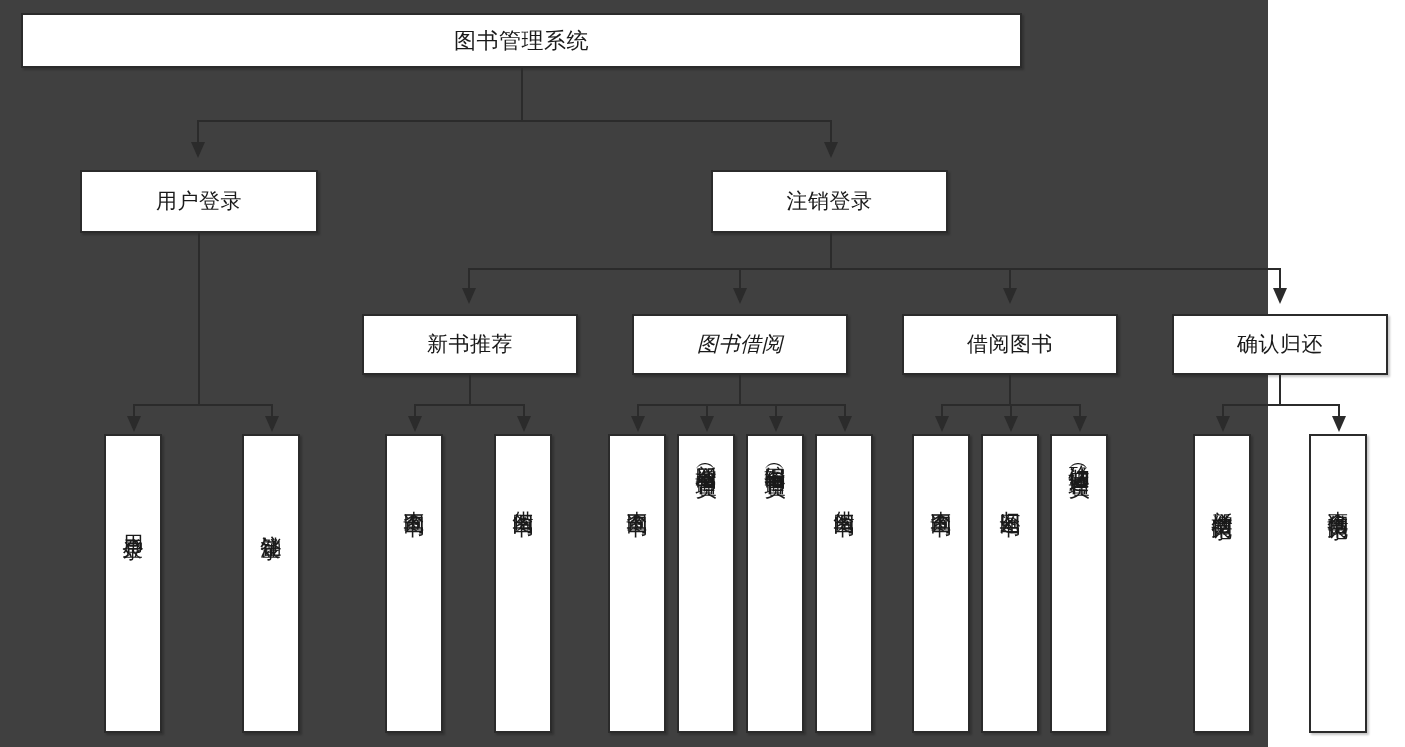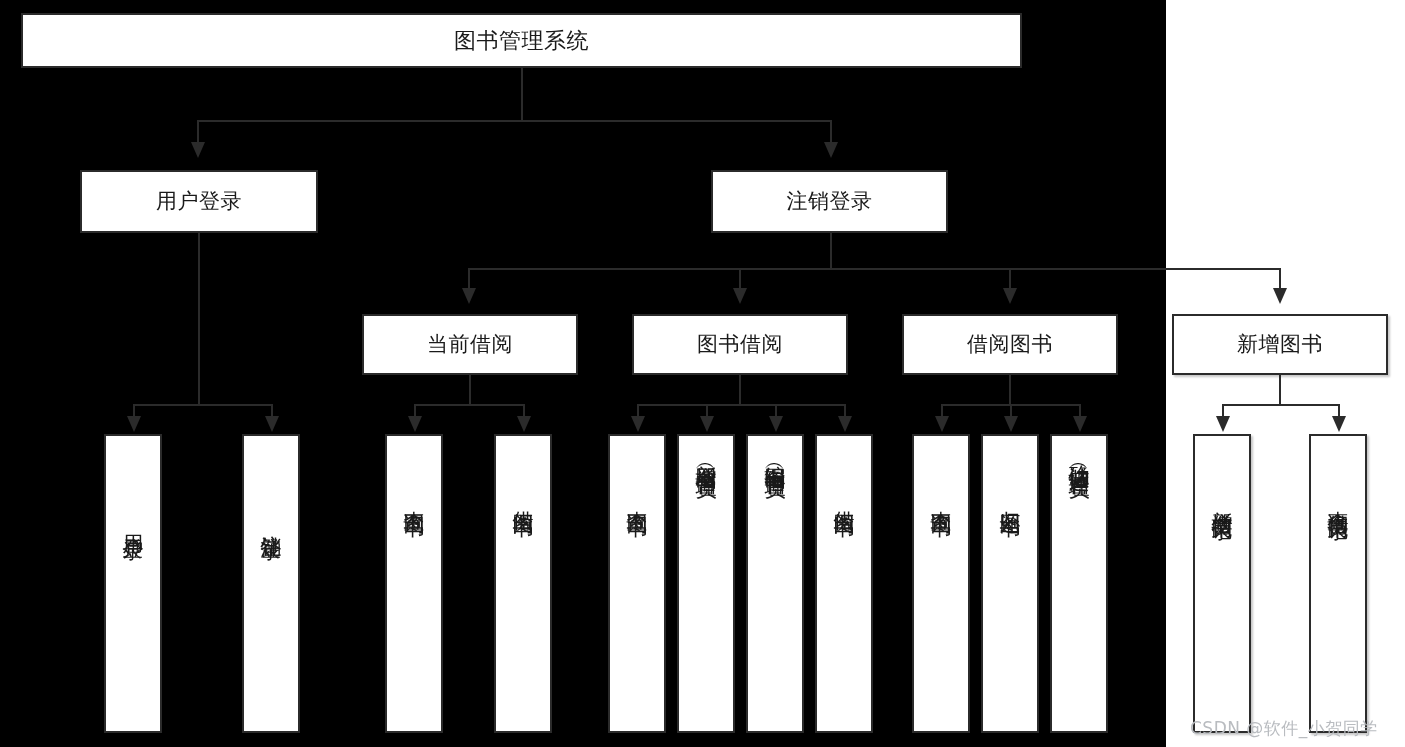--- a/index.html
+++ b/index.html
@@ -8,7 +8,7 @@
     width:1405px;height:747px;
     overflow:hidden;
   }
-  #stage{position:relative;width:1166px;height:747px;background:#000000;}
+  #stage{position:relative;width:1268px;height:747px;background:#404040;}
 
   
   .node{

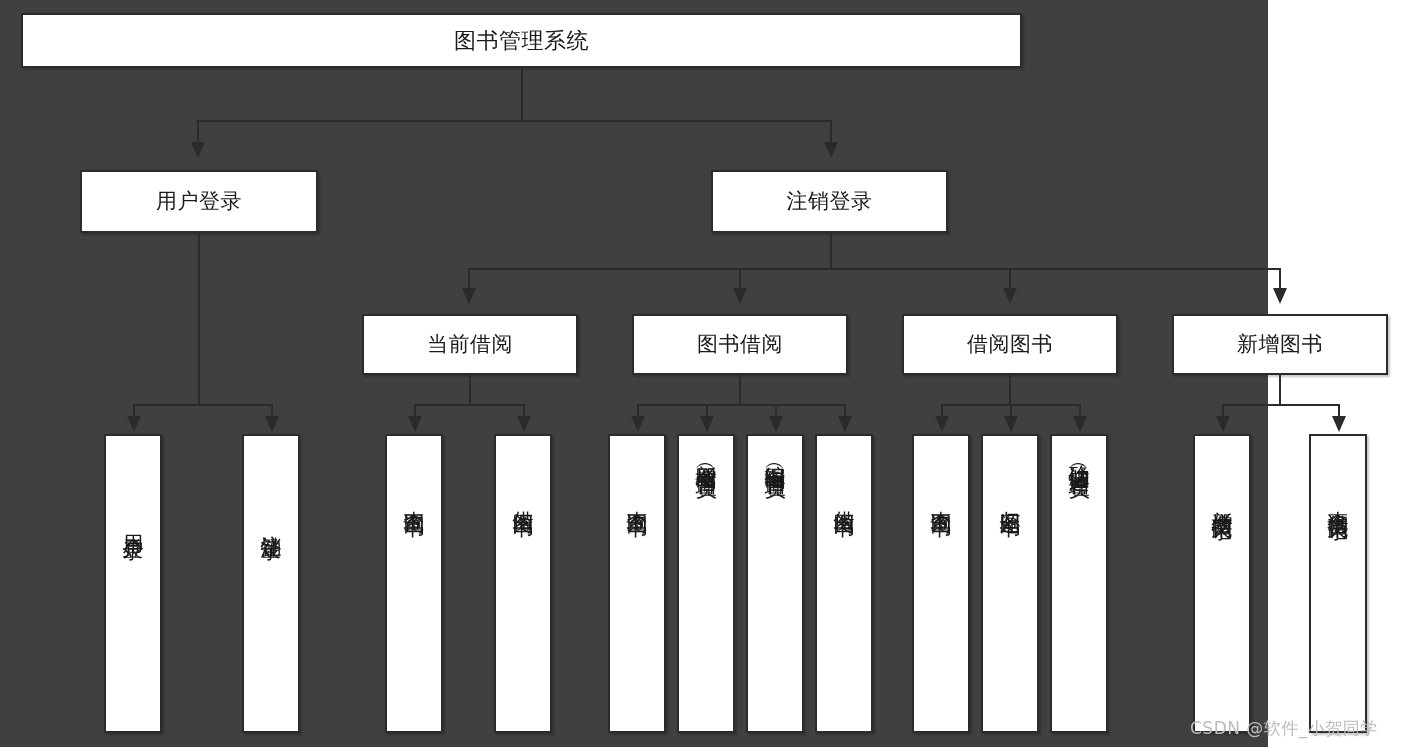--- a/index.html
+++ b/index.html
@@ -117,7 +117,7 @@
   <div class="arrow" style="left:1273px;top:288px;"></div>
 
   <div class="node h-node" style="left:362px;top:314px;width:216px;height:61px;">
-    <span class="lbl">当前借阅</span>
+    <span class="lbl">新书推荐</span>
   </div>
   <div class="node h-node" style="left:632px;top:314px;width:216px;height:61px;">
     <span class="lbl">图书借阅</span>

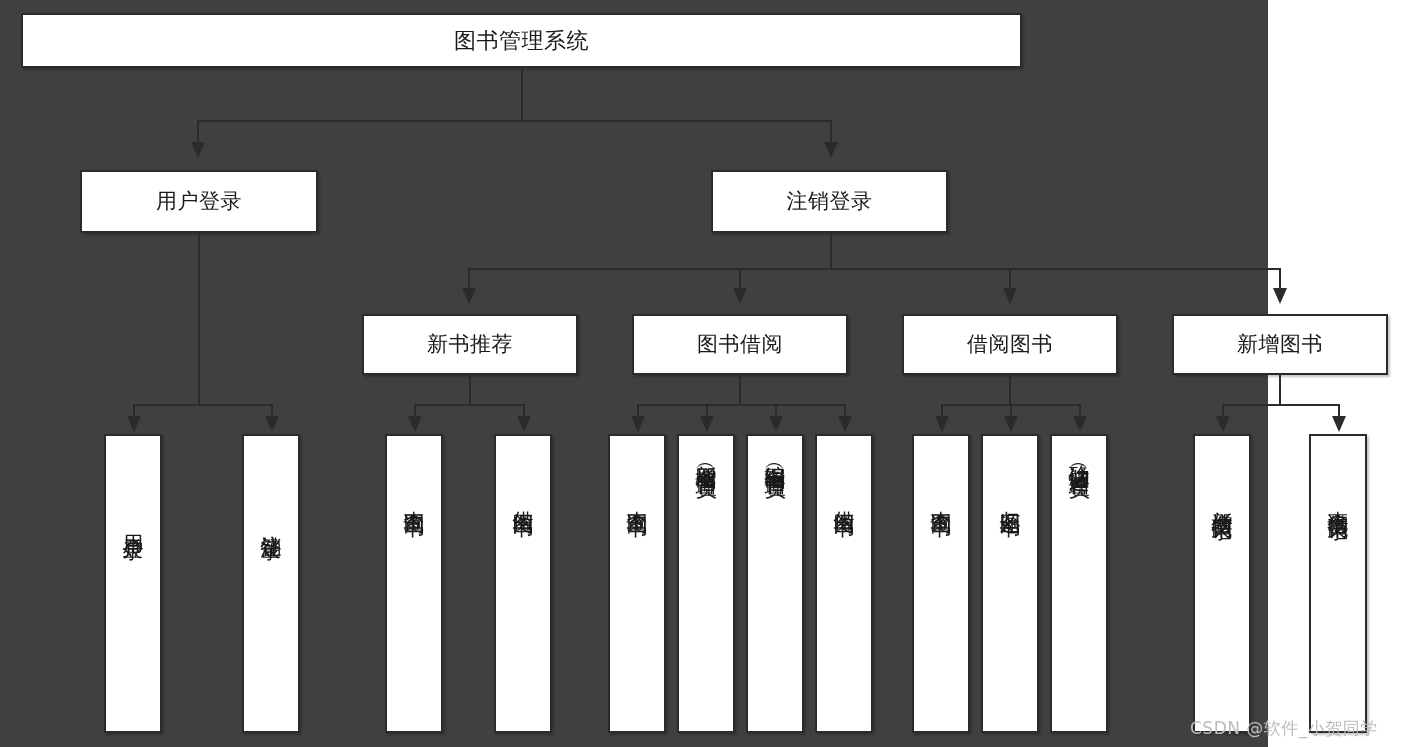--- a/index.html
+++ b/index.html
@@ -119,7 +119,7 @@
   <div class="node h-node" style="left:362px;top:314px;width:216px;height:61px;">
     <span class="lbl">新书推荐</span>
   </div>
-  <div class="node h-node" style="left:632px;top:314px;width:216px;height:61px;">
+  <div class="node h-node" style="left:632px;top:314px;width:216px;height:61px;font-style:italic;">
     <span class="lbl">图书借阅</span>
   </div>
   <div class="node h-node" style="left:902px;top:314px;width:216px;height:61px;">

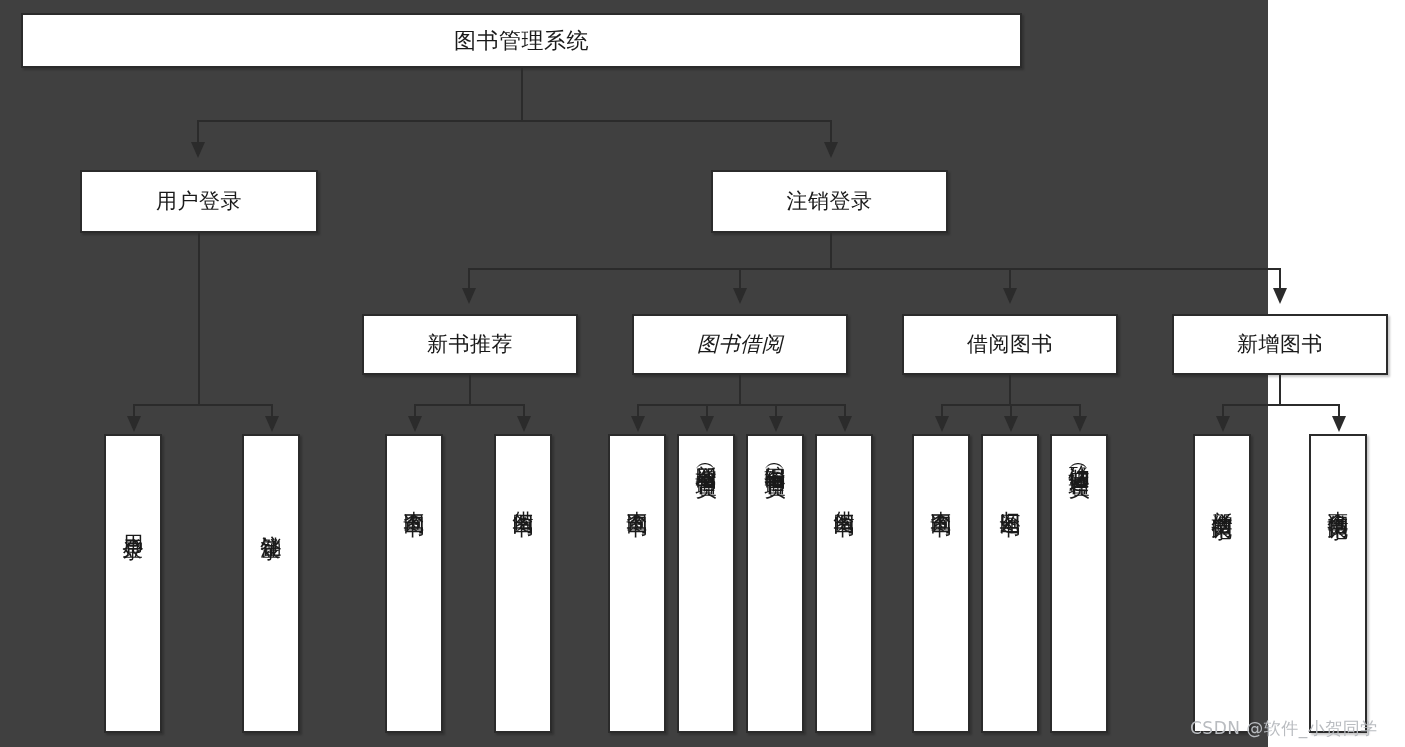--- a/index.html
+++ b/index.html
@@ -126,7 +126,7 @@
     <span class="lbl">借阅图书</span>
   </div>
   <div class="node h-node" style="left:1172px;top:314px;width:216px;height:61px;">
-    <span class="lbl">新增图书</span>
+    <span class="lbl">确认归还</span>
   </div>
 
   <div class="ln vln" style="left:469px;top:375px;height:30px;"></div>

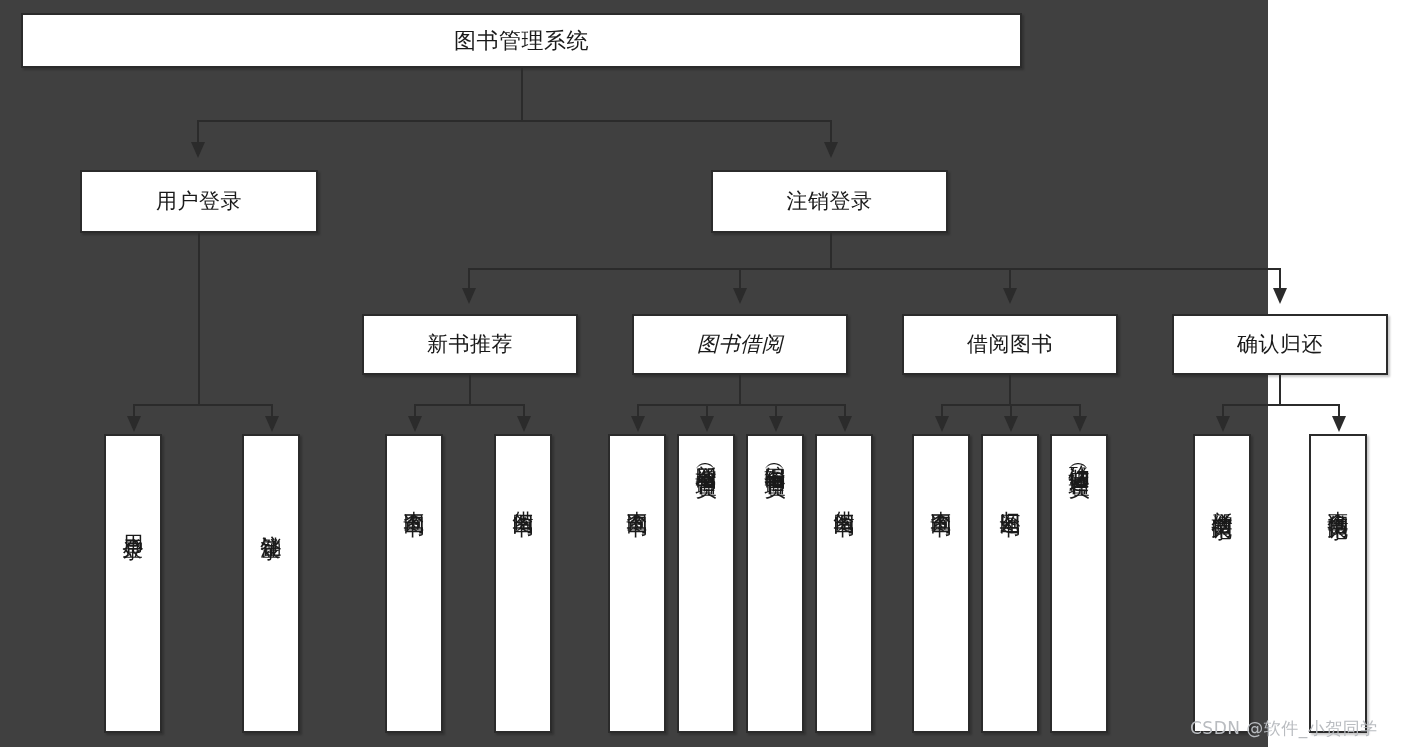--- a/index.html
+++ b/index.html
@@ -207,7 +207,6 @@
     <span class="lbl">查询借阅记录</span>
   </div>
 
-  <div id="watermark" style="left:1190px;top:717px;">CSDN @软件_小贺同学</div>
 
 </div>
 

